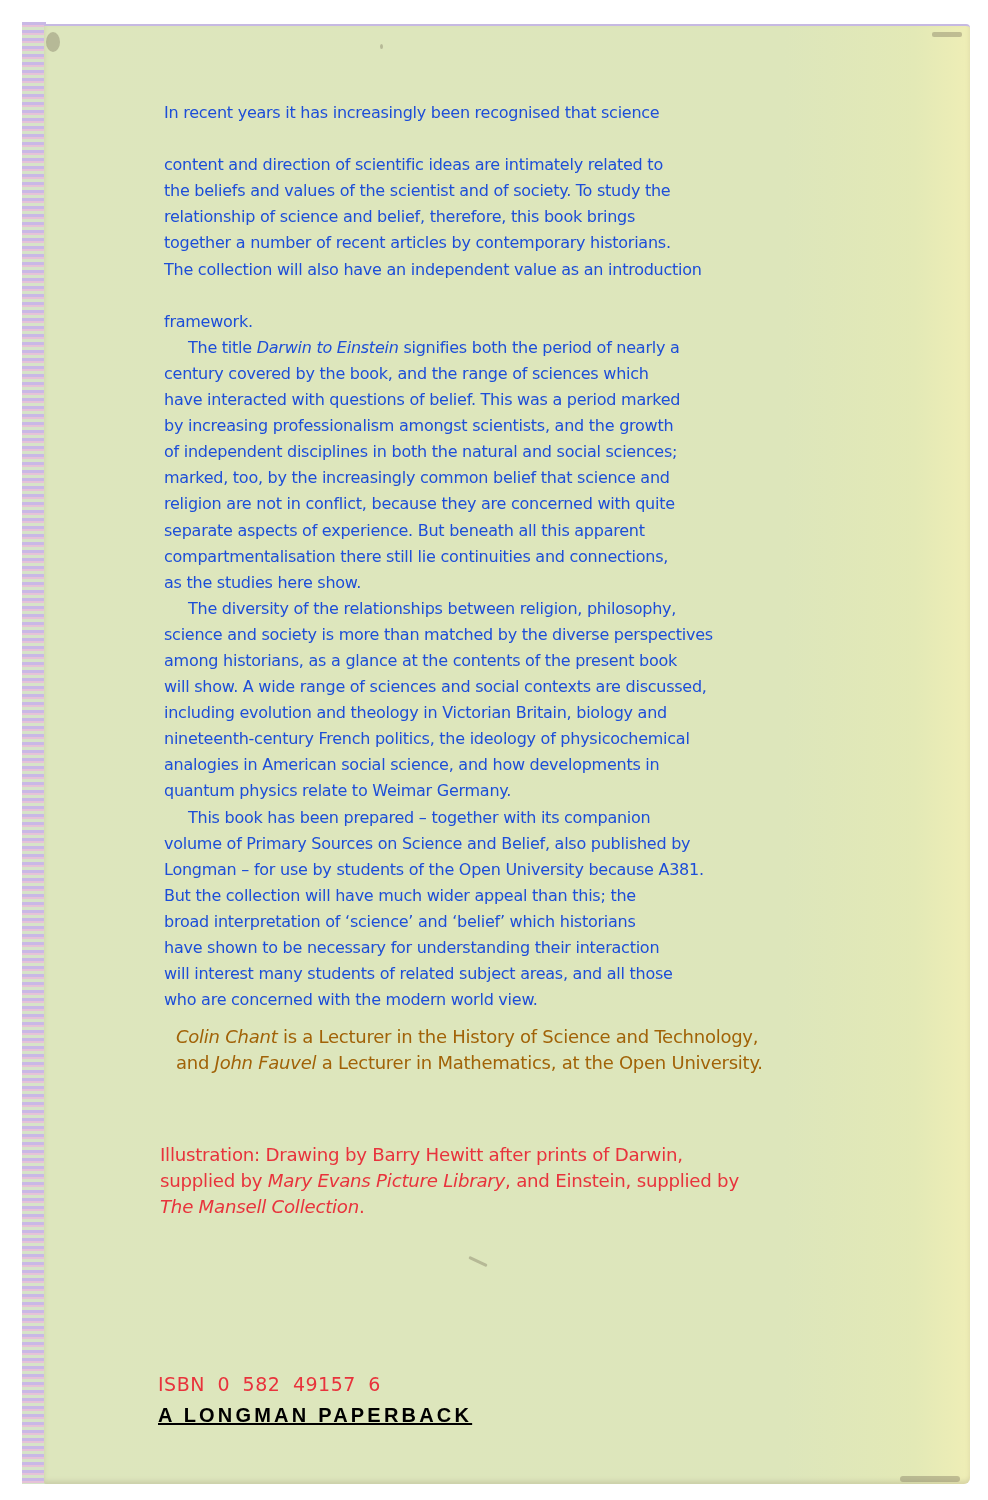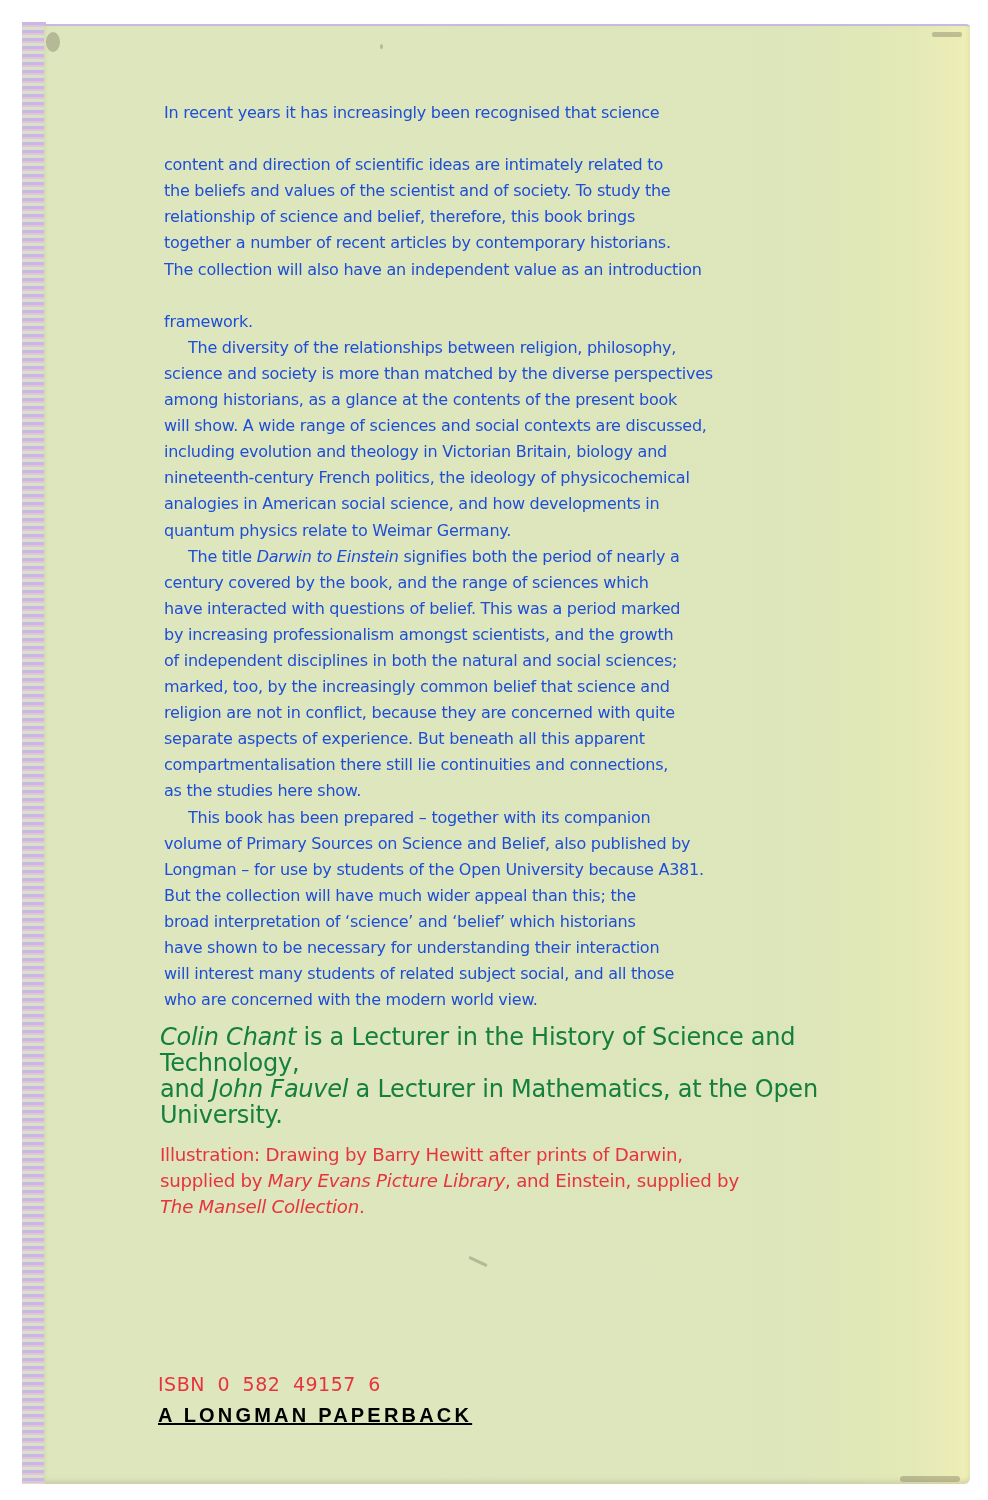--- a/index.html
+++ b/index.html
@@ -139,16 +139,6 @@
     <span>framework.</span>
   </p>
   <p class="indent">
-    <span>The diversity of the relationships between religion, philosophy,</span><br>
-    <span>science and society is more than matched by the diverse perspectives</span><br>
-    <span>among historians, as a glance at the contents of the present book</span><br>
-    <span>will show. A wide range of sciences and social contexts are discussed,</span><br>
-    <span>including evolution and theology in Victorian Britain, biology and</span><br>
-    <span>nineteenth-century French politics, the ideology of physicochemical</span><br>
-    <span>analogies in American social science, and how developments in</span><br>
-    <span>quantum physics relate to Weimar Germany.</span>
-  </p>
-  <p class="indent">
     <span>The title </span><em>Darwin to Einstein</em><span> signifies both the period of nearly a</span><br>
     <span>century covered by the book, and the range of sciences which</span><br>
     <span>have interacted with questions of belief. This was a period marked</span><br>
@@ -159,6 +149,16 @@
     <span>separate aspects of experience. But beneath all this apparent</span><br>
     <span>compartmentalisation there still lie continuities and connections,</span><br>
     <span>as the studies here show.</span>
+  </p>
+  <p class="indent">
+    <span>The diversity of the relationships between religion, philosophy,</span><br>
+    <span>science and society is more than matched by the diverse perspectives</span><br>
+    <span>among historians, as a glance at the contents of the present book</span><br>
+    <span>will show. A wide range of sciences and social contexts are discussed,</span><br>
+    <span>including evolution and theology in Victorian Britain, biology and</span><br>
+    <span>nineteenth-century French politics, the ideology of physicochemical</span><br>
+    <span>analogies in American social science, and how developments in</span><br>
+    <span>quantum physics relate to Weimar Germany.</span>
   </p>
   <p class="indent">
     <span>This book has been prepared – together with its companion</span><br>

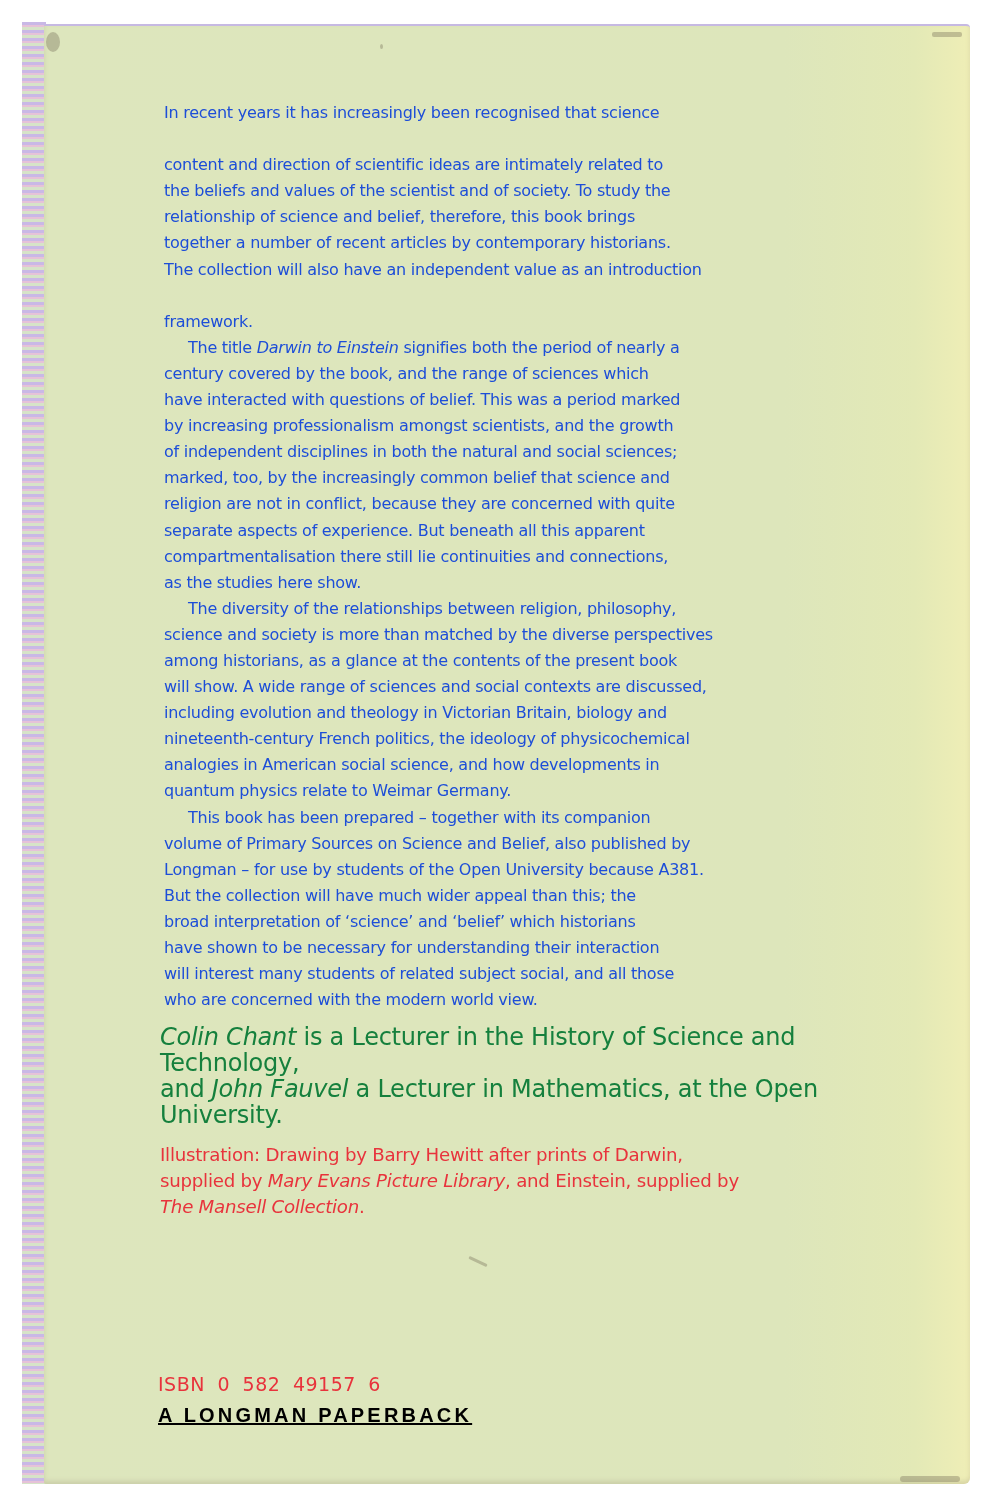--- a/index.html
+++ b/index.html
@@ -167,7 +167,7 @@
     <span>But the collection will have much wider appeal than this; the</span><br>
     <span>broad interpretation of ‘science’ and ‘belief’ which historians</span><br>
     <span>have shown to be necessary for understanding their interaction</span><br>
-    <span>will interest many students of related subject social, and all those</span><br>
+    <span>will interest many students of related subject areas, and all those</span><br>
     <span>who are concerned with the modern world view.</span>
   </p>
 </div>

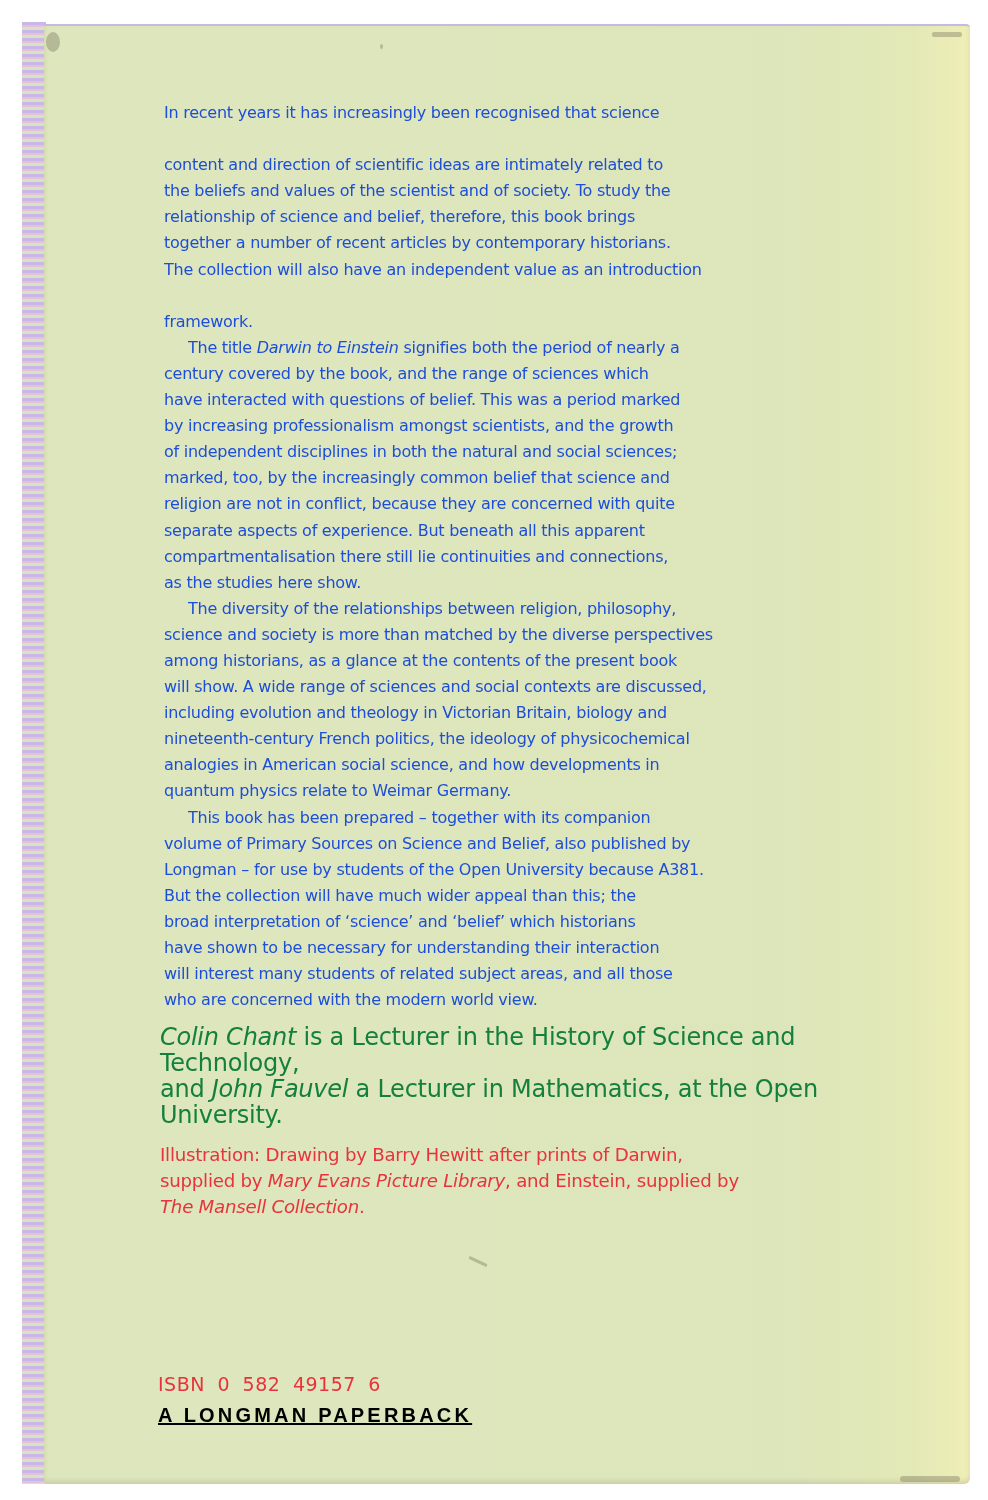--- a/index.html
+++ b/index.html
@@ -62,12 +62,12 @@
     }
     .authors {
       position: absolute;
-      left: 160px;
+      left: 176px;
       top: 1024px;
       width: 700px;
-      color: #15803d;
+      color: #a16207;
       font-family: "DejaVu Sans", sans-serif;
-      font-size: 24px;
+      font-size: 18px;
       line-height: 26px;
       letter-spacing: -0.25px;
     }

